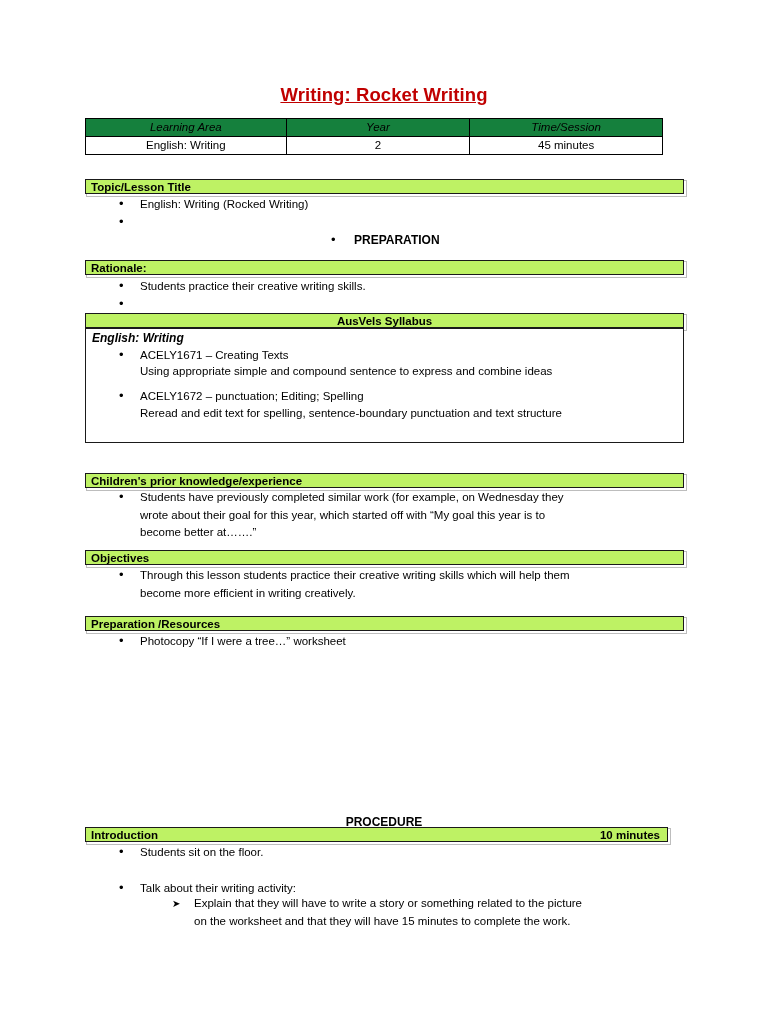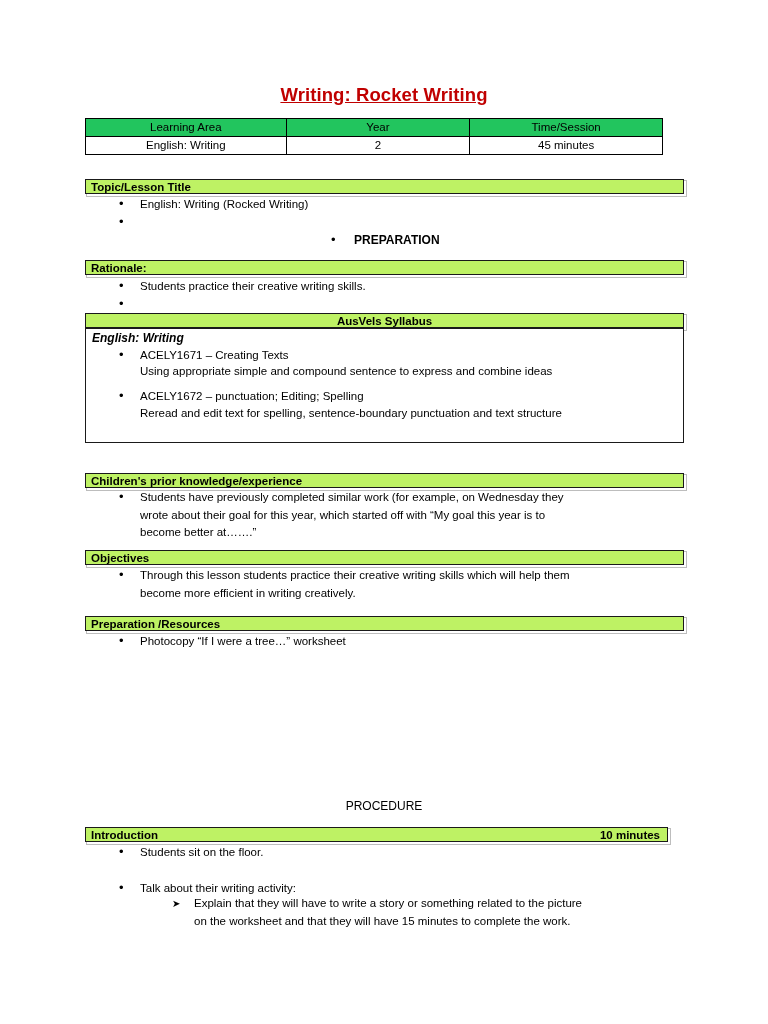--- a/index.html
+++ b/index.html
@@ -54,7 +54,8 @@
     line-height: 15px;
   }
   .info-table tr.head td {
-    background: #22c55e;
+    background: #15803d;
+    font-style: italic;
   }
   .info-table col.c1 { width: 201px; }
   .info-table col.c2 { width: 184px; }

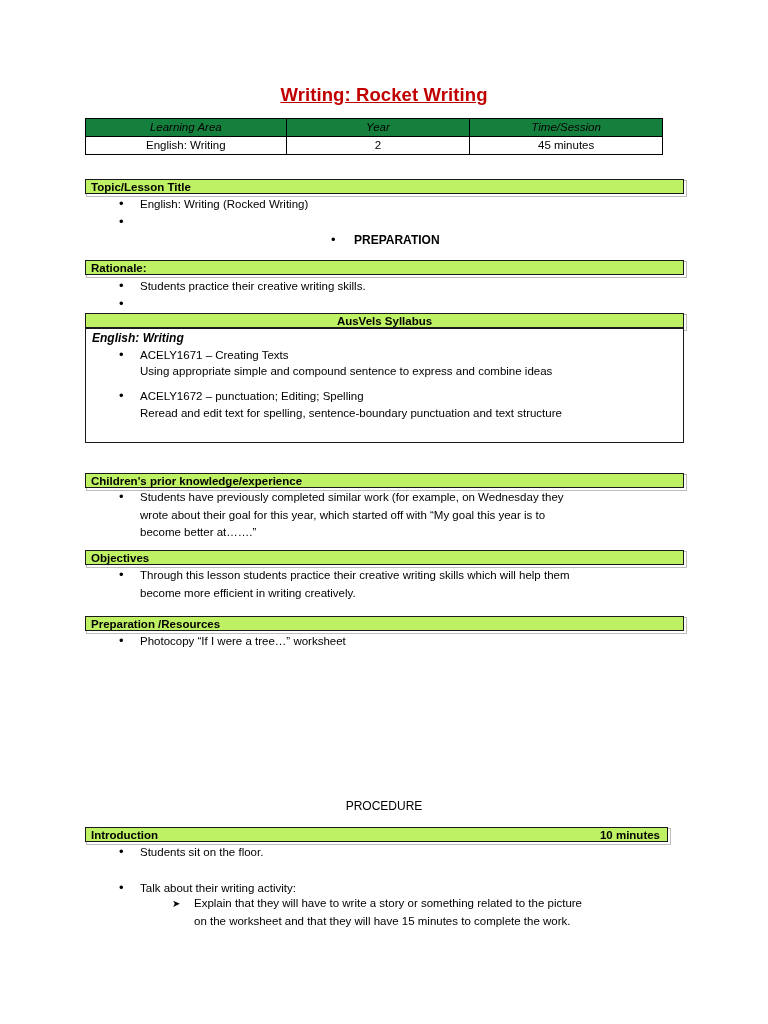--- a/index.html
+++ b/index.html
@@ -123,7 +123,8 @@
     position: absolute;
     text-align: center;
     font-size: 11.5px;
-    font-weight: normal;
+    font-weight: bold;
+    margin-top: 16px;
   }
 </style>
 </head>

